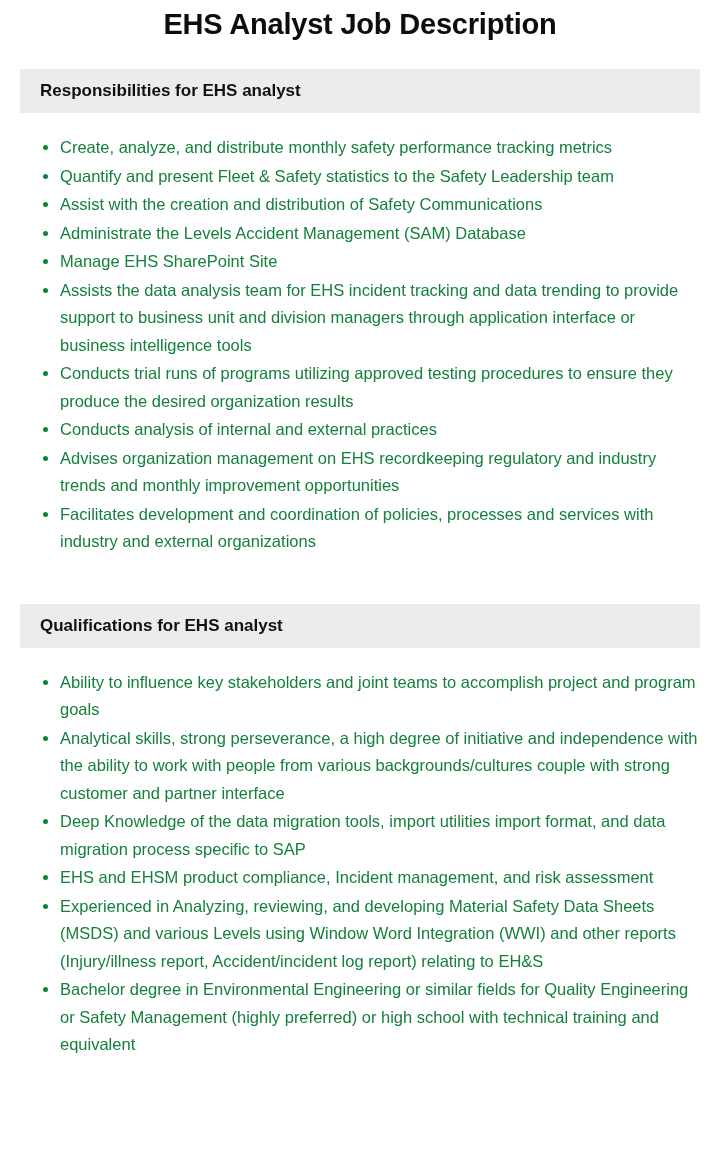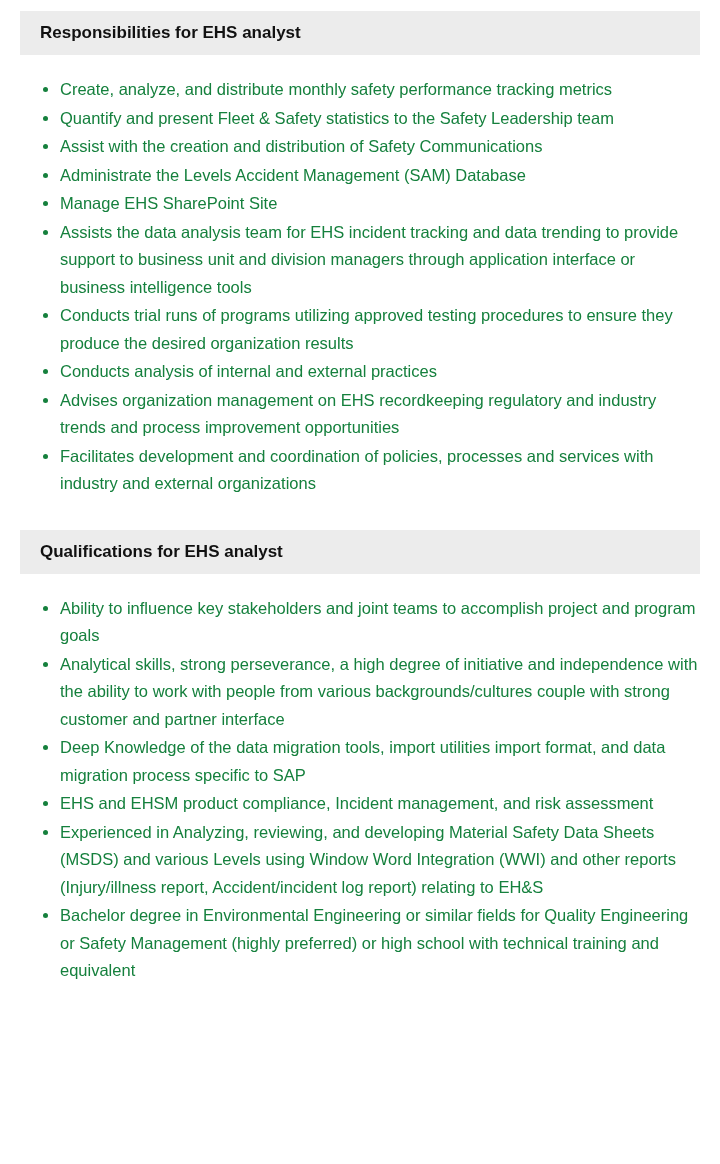--- a/index.html
+++ b/index.html
@@ -64,6 +64,7 @@
 <body>
 
 <div class="page">
+  <h1 class="doc-title">EHS Analyst Job Description</h1>
 
 
   <div id="sections">

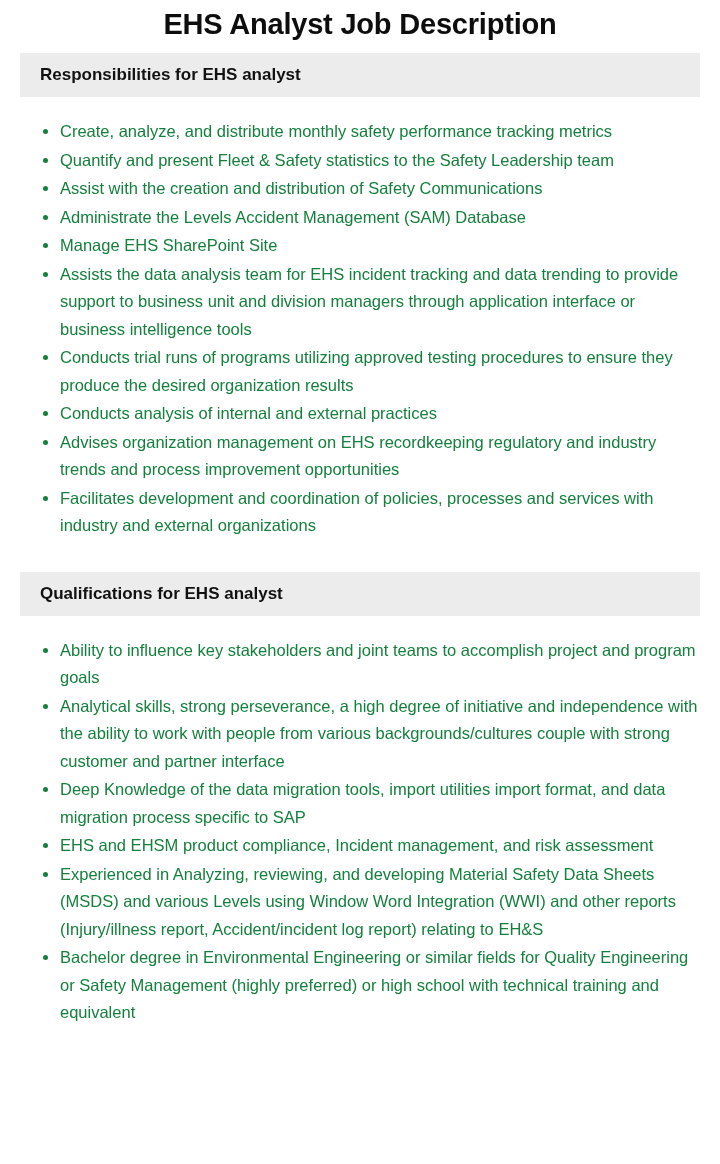--- a/index.html
+++ b/index.html
@@ -36,7 +36,7 @@
     color: #161616;
   }
   .section-header {
-    margin-top: 11px;
+    margin-top: 27px;
     background: #ececec;
     padding: 11px 20px;
   }

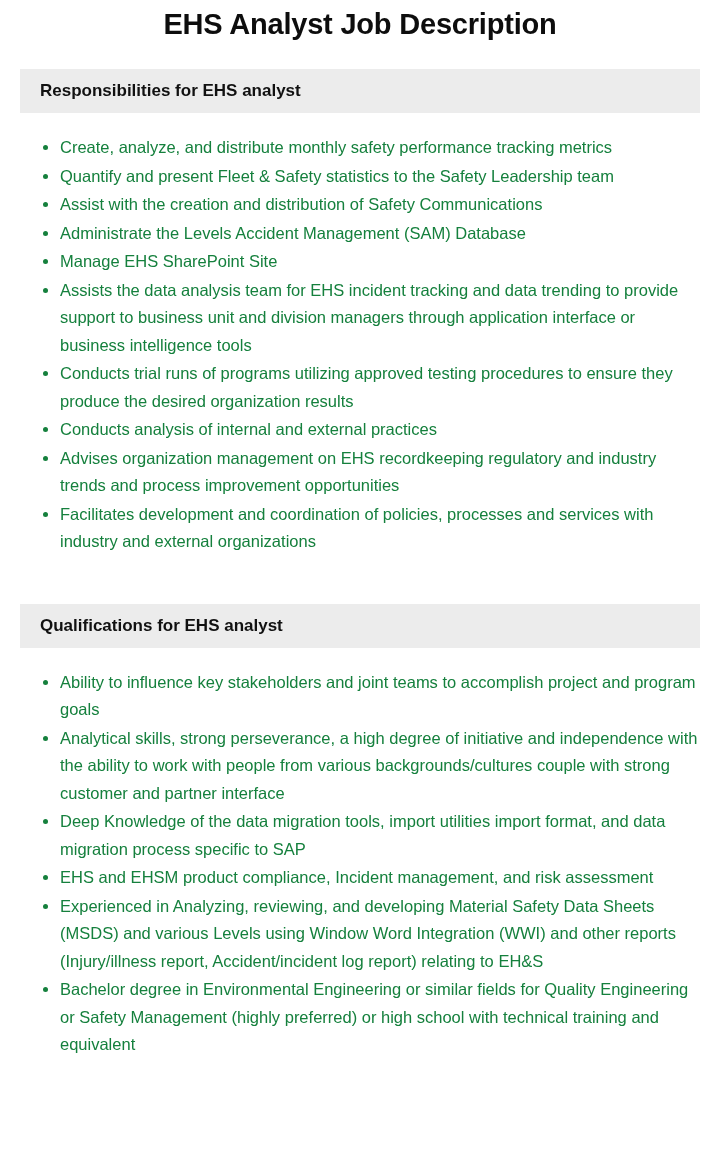--- a/index.html
+++ b/index.html
@@ -81,7 +81,7 @@
           <li>Assists the data analysis team for EHS incident tracking and data trending to provide support to business unit and division managers through application interface or business intelligence tools</li>
           <li>Conducts trial runs of programs utilizing approved testing procedures to ensure they produce the desired organization results</li>
           <li>Conducts analysis of internal and external practices</li>
-          <li>Advises organization management on EHS recordkeeping regulatory and industry trends and process improvement opportunities</li>
+          <li>Advises organization management on EHS recordkeeping regulatory and industry trends and monthly improvement opportunities</li>
           <li>Facilitates development and coordination of policies, processes and services with industry and external organizations</li>
         </ul>
   </section>

